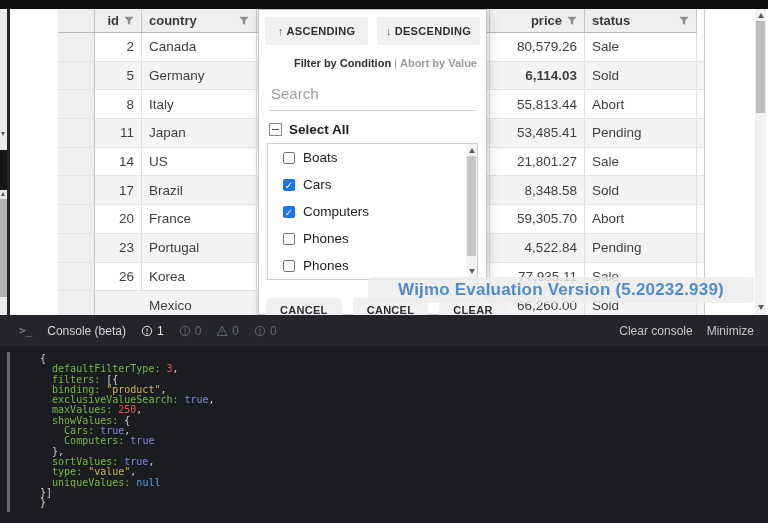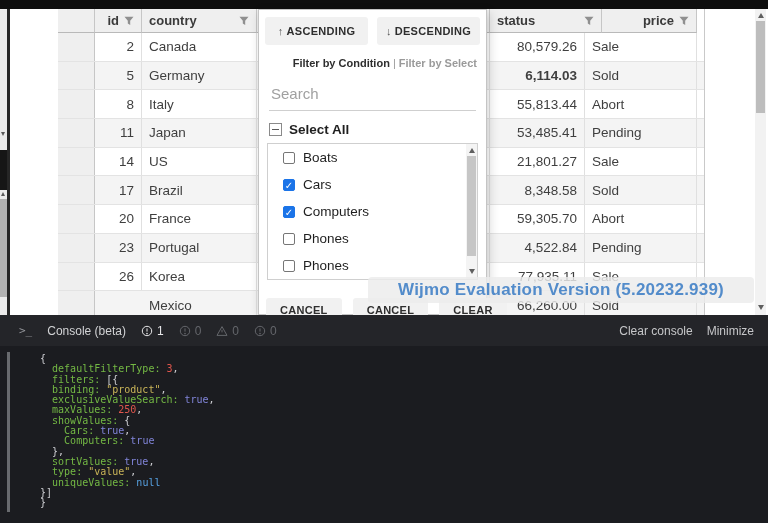--- a/index.html
+++ b/index.html
@@ -128,16 +128,16 @@
         <div class="gcell hcell left-f" style="width: 233px;">
           <span class="hlabel"></span>
         </div>
-        <div class="gcell hcell left-f" style="width: 112px;">
-          <span class="hlabel">status</span>
+        <div class="gcell hcell right" style="width: 95px;">
+          <span class="hlabel">price</span>
           <span class="funnel">
             <svg width="10" height="10" viewBox="0 0 10 10">
               <path d="M0.5 0.8 H9.5 L6.2 4.8 V9 L3.8 7.4 V4.8 Z" fill="#8f8f8f"></path>
             </svg>
           </span>
         </div>
-        <div class="gcell hcell right" style="width: 95px;">
-          <span class="hlabel">price</span>
+        <div class="gcell hcell left-f" style="width: 112px;">
+          <span class="hlabel">status</span>
           <span class="funnel">
             <svg width="10" height="10" viewBox="0 0 10 10">
               <path d="M0.5 0.8 H9.5 L6.2 4.8 V9 L3.8 7.4 V4.8 Z" fill="#8f8f8f"></path>

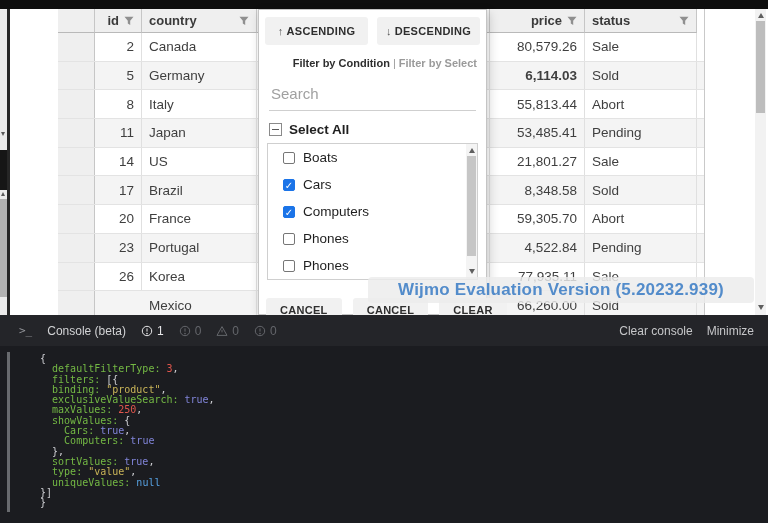--- a/index.html
+++ b/index.html
@@ -241,7 +241,7 @@
       <button class="btn"><span class="arr">↓</span><span>DESCENDING</span></button>
     </div>
     <div class="tabs">
-      <span class="tab-cond">Filter by Condition</span><span class="tab-sep">|</span><span class="tab-val">Filter by Select</span>
+      <span class="tab-cond">Filter by Condition</span><span class="tab-sep">|</span><span class="tab-val">Abort by Value</span>
     </div>
     <div class="search-wrap">
       <input type="text" placeholder="Search" style="">

